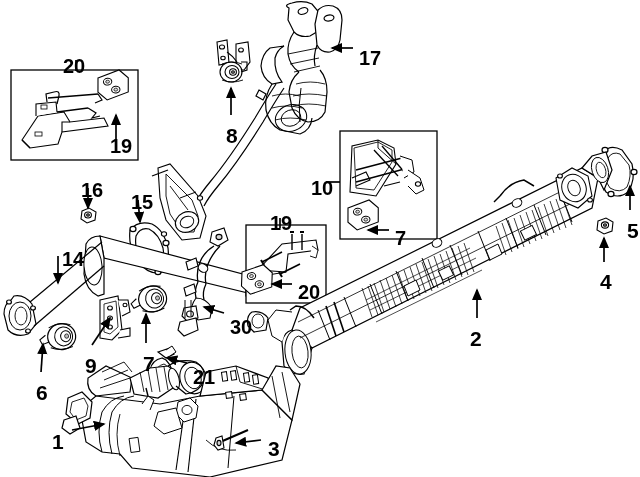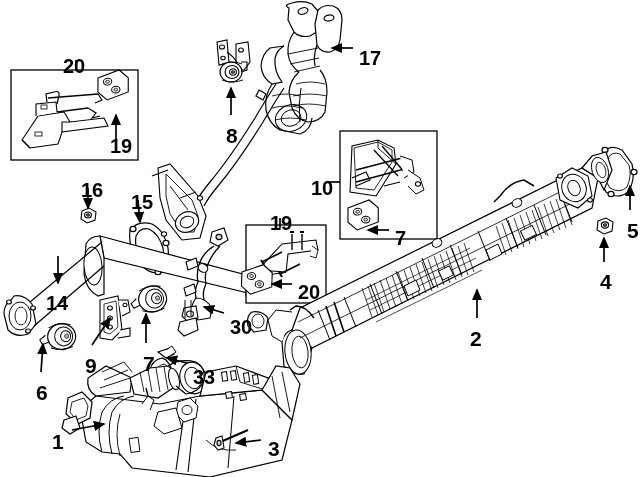--- a/index.html
+++ b/index.html
@@ -487,7 +487,7 @@
       <div class="callout sm" style="left: 298px; top: 282px;">20</div>
       <div class="callout sm" style="left: 311px; top: 178px;">10</div>
       <div class="callout sm" style="left: 395px; top: 228px;">7</div>
-      <div class="callout sm" style="left: 46px; top: 249px; margin-top: 44px;">14</div>
+      <div class="callout sm" style="left: 62px; top: 249px;">14</div>
       <div class="callout sm" style="left: 131px; top: 192px;">15</div>
       <div class="callout sm" style="left: 81px; top: 180px;">16</div>
       <div class="callout sm" style="left: 359px; top: 48px;">17</div>

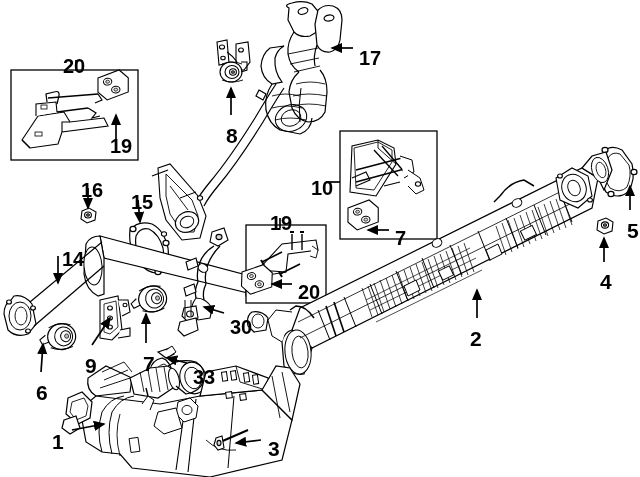--- a/index.html
+++ b/index.html
@@ -494,7 +494,7 @@
       <div class="callout sm" style="left: 63px; top: 56px;">20</div>
       <div class="callout sm" style="left: 110px; top: 136px;">19</div>
       <div class="callout sm" style="left: 230px; top: 317px;">30</div>
-      <div class="callout sm" style="left: 193px; top: 367px;">33</div>
+      <div class="callout sm" style="left: 193px; top: 367px;">21</div>
     </div>
 
 </div>

